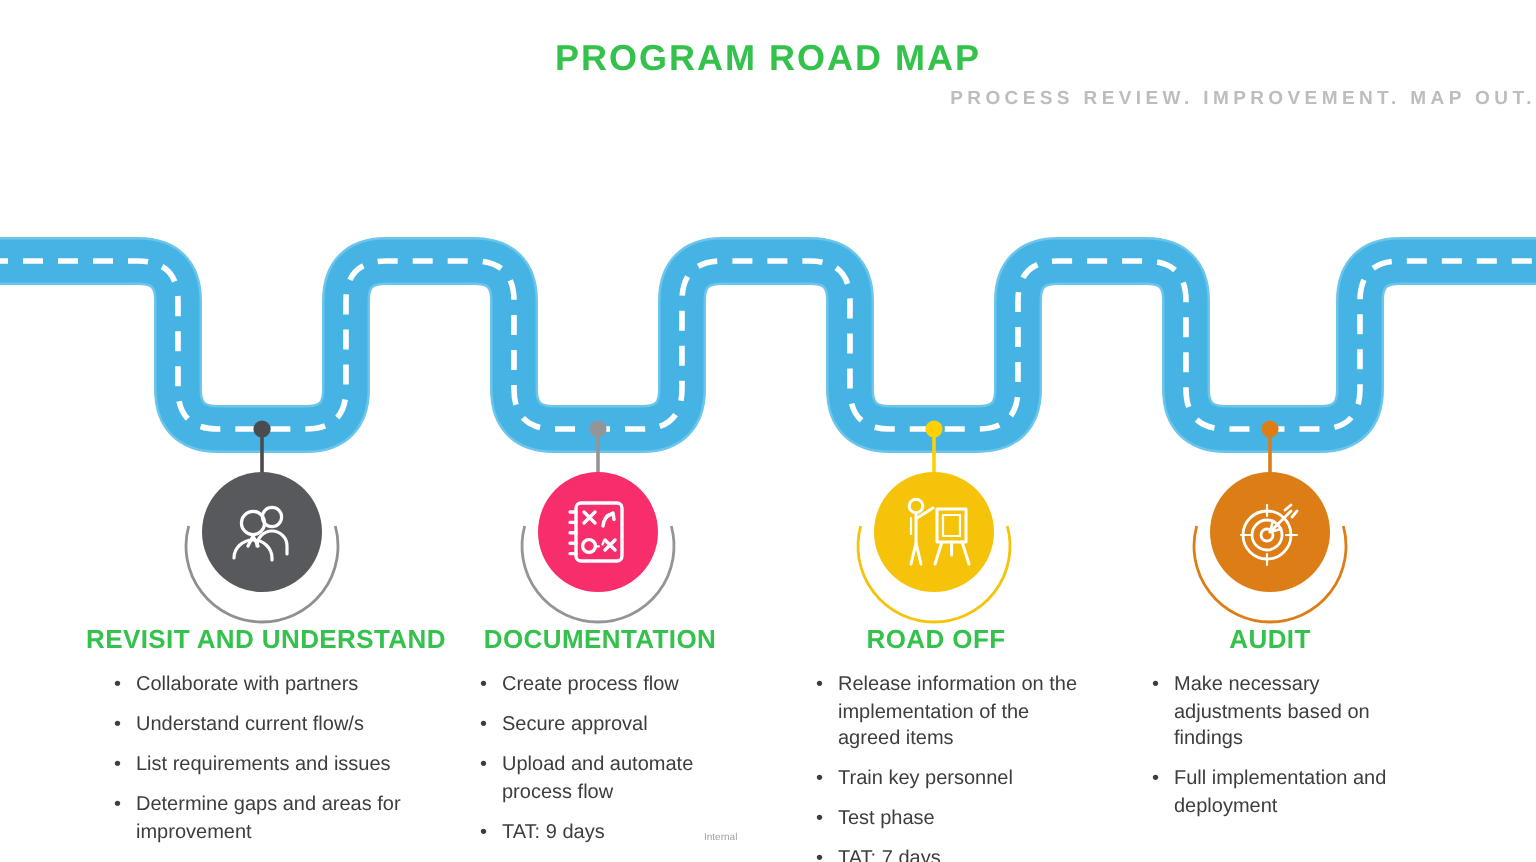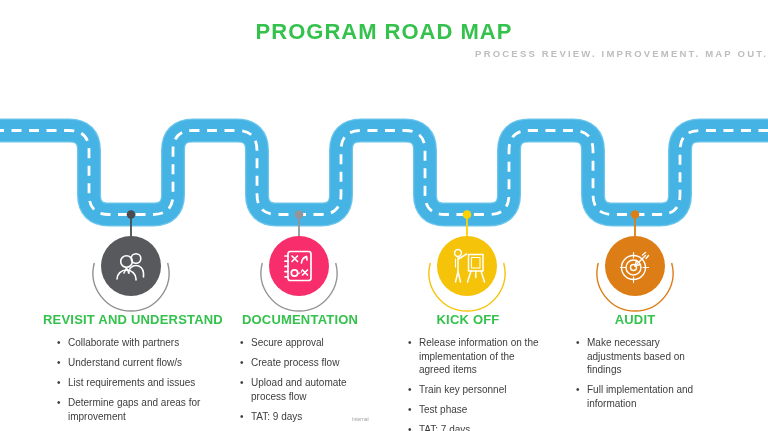--- a/index.html
+++ b/index.html
@@ -9,7 +9,7 @@
   }
   .hdr{position:absolute;top:0;left:0;width:768px;text-align:center;}
   .title{
-    margin:0;padding-top:20px;font-size:22px;font-weight:bold;color:#34c24d;
+    margin:0;padding-top:20px;font-size:18px;font-weight:bold;color:#34c24d;
     letter-spacing:1px;line-height:1.1;
   }
   .subtitle{

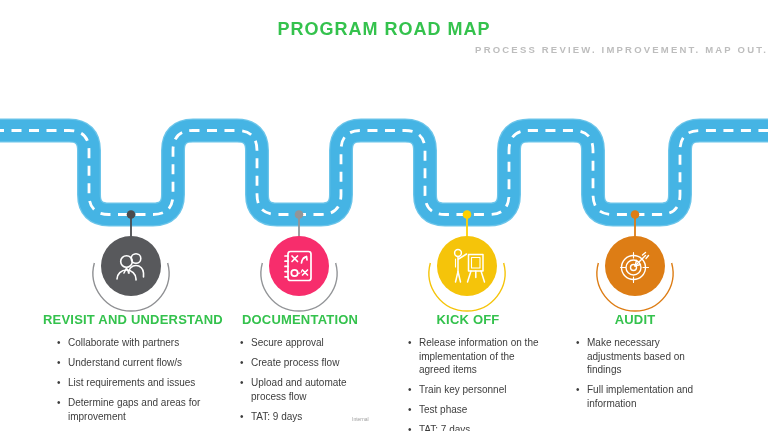--- a/index.html
+++ b/index.html
@@ -145,7 +145,7 @@
     </section>
 
     <section class="col c3">
-      <h2>KICK OFF</h2>
+      <h2>ROAD OFF</h2>
       <ul>
         <li>Release information on the implementation of the agreed items</li>
         <li>Train key personnel</li>

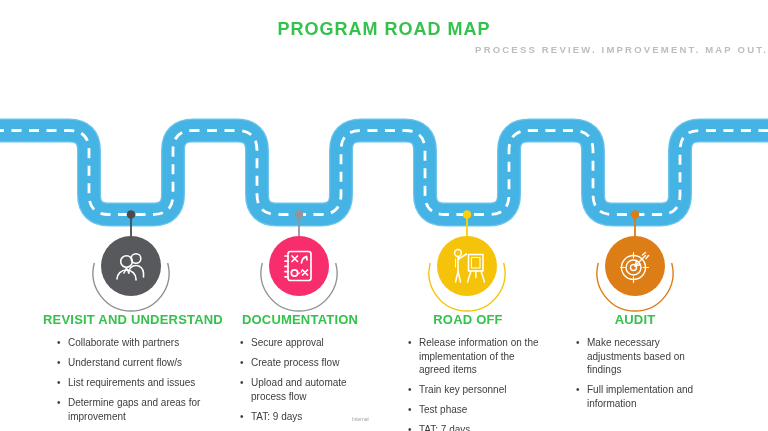--- a/index.html
+++ b/index.html
@@ -137,8 +137,8 @@
     <section class="col c2">
       <h2>DOCUMENTATION</h2>
       <ul>
+        <li>Create process flow</li>
         <li>Secure approval</li>
-        <li>Create process flow</li>
         <li>Upload and automate process flow</li>
         <li>TAT: 9 days</li>
       </ul>

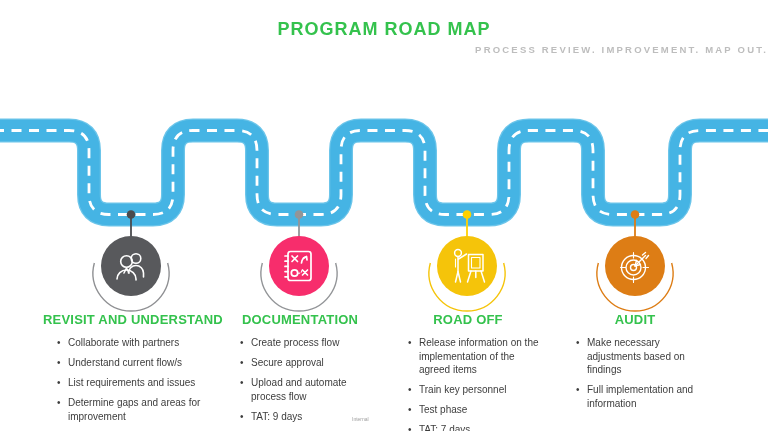--- a/index.html
+++ b/index.html
@@ -158,7 +158,7 @@
       <h2>AUDIT</h2>
       <ul>
         <li>Make necessary adjustments based on findings</li>
-        <li>Full implementation and information</li>
+        <li>Full implementation and deployment</li>
       </ul>
     </section>
 

